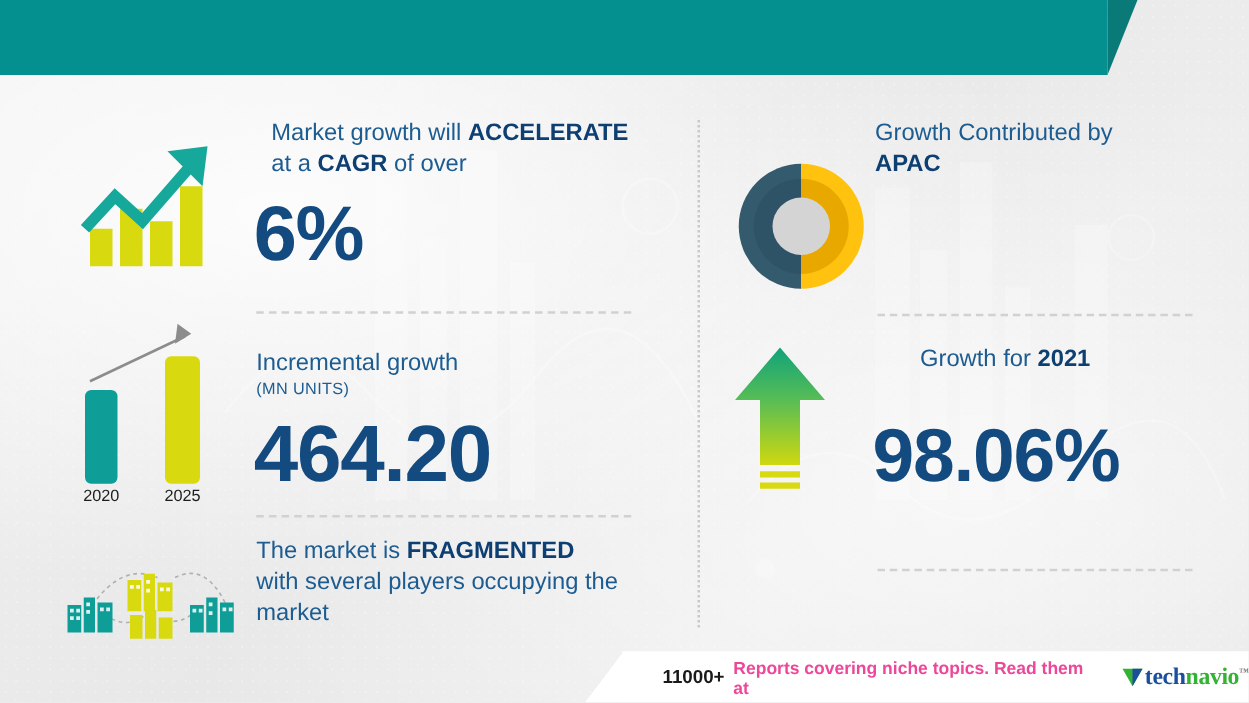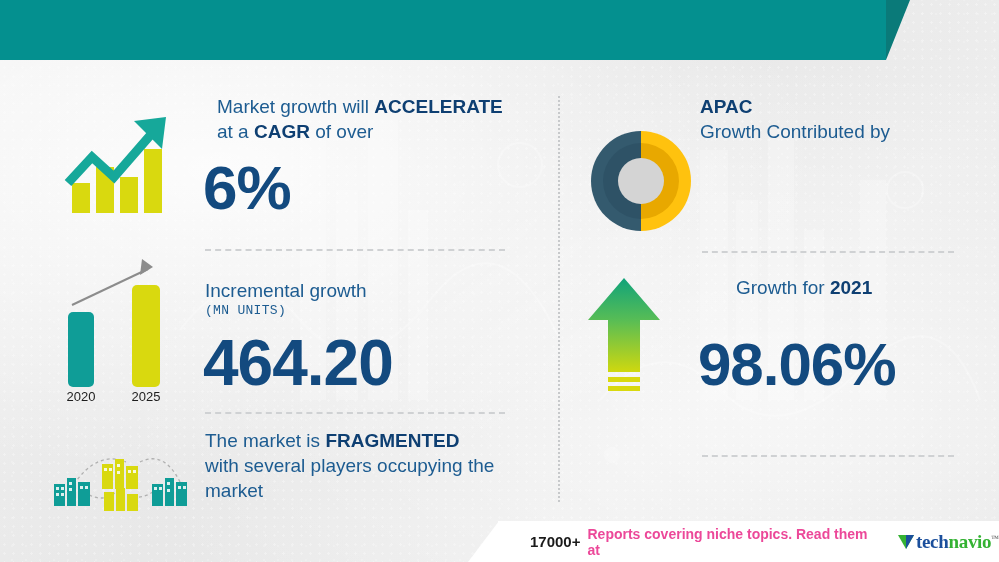--- a/index.html
+++ b/index.html
@@ -263,8 +263,8 @@
   </svg>
 
   <div class="blk b4-text">
+    <div class="lead">Growth Contributed by</div>
     <div class="lead"><b>APAC</b></div>
-    <div class="lead">Growth Contributed by</div>
   </div>
 
   <svg class="icon ic-arrow" width="76" height="122" viewBox="0 0 76 122">

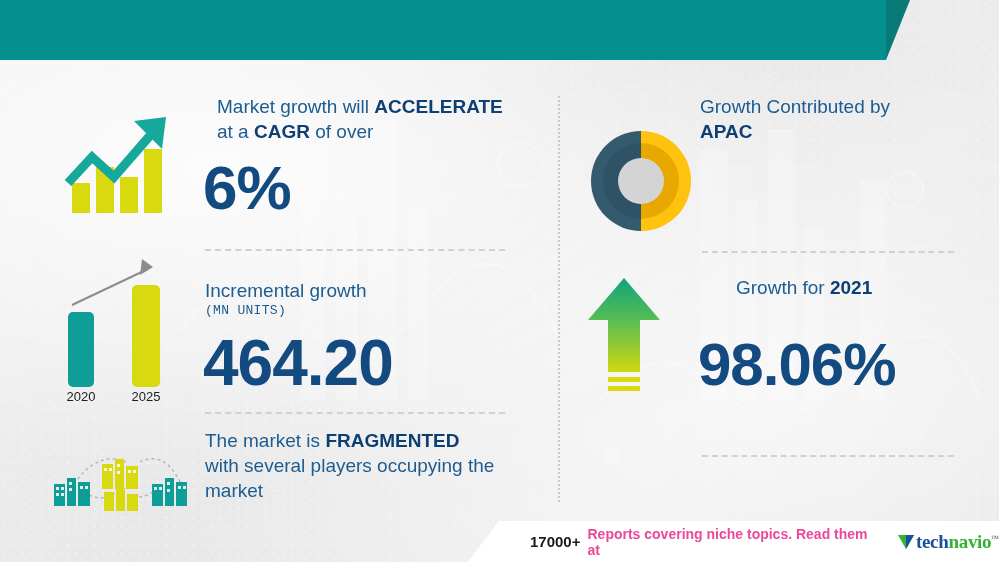--- a/index.html
+++ b/index.html
@@ -75,7 +75,7 @@
   .bignum{
     color:#134a7f;font-weight:bold;letter-spacing:-1px;
   }
-  .sub-unit{color:#1d5c91;font-size:13px;letter-spacing:.3px;font-family:Liberation Mono, monospace;}
+  .sub-unit{color:#1d5c91;font-size:13px;letter-spacing:.3px;}
 
   
   .blk{position:absolute;}

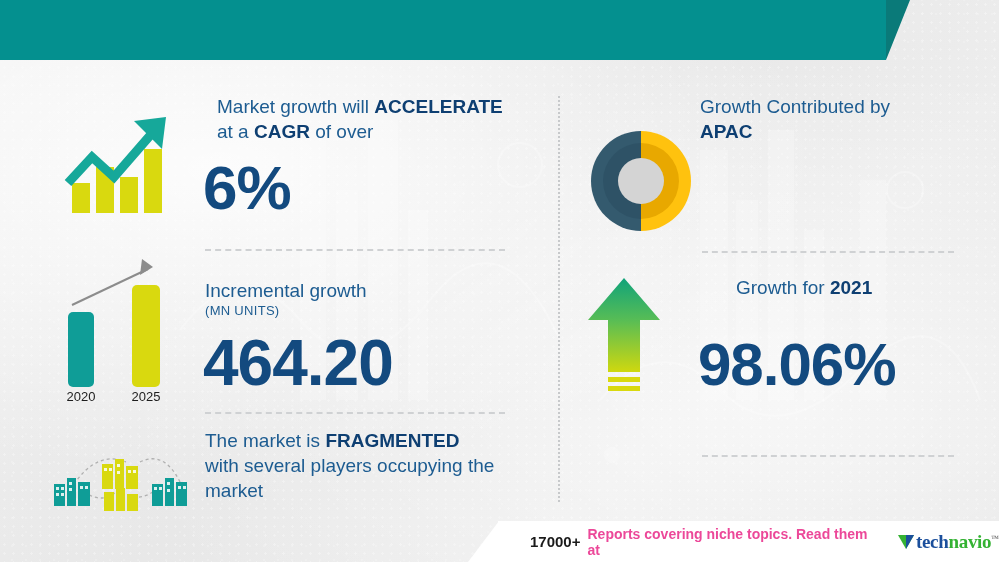--- a/index.html
+++ b/index.html
@@ -288,7 +288,7 @@
   <div class="footer-cut"></div>
   <div class="footer">
     <div class="footer-inner">
-      <span class="f-count">17000+</span>
+      <span class="f-count">11000+</span>
       <span class="f-text">Reports covering niche topics. Read  them at</span>
       <span class="f-logo">
         <svg width="19" height="19" viewBox="0 0 19 19">

